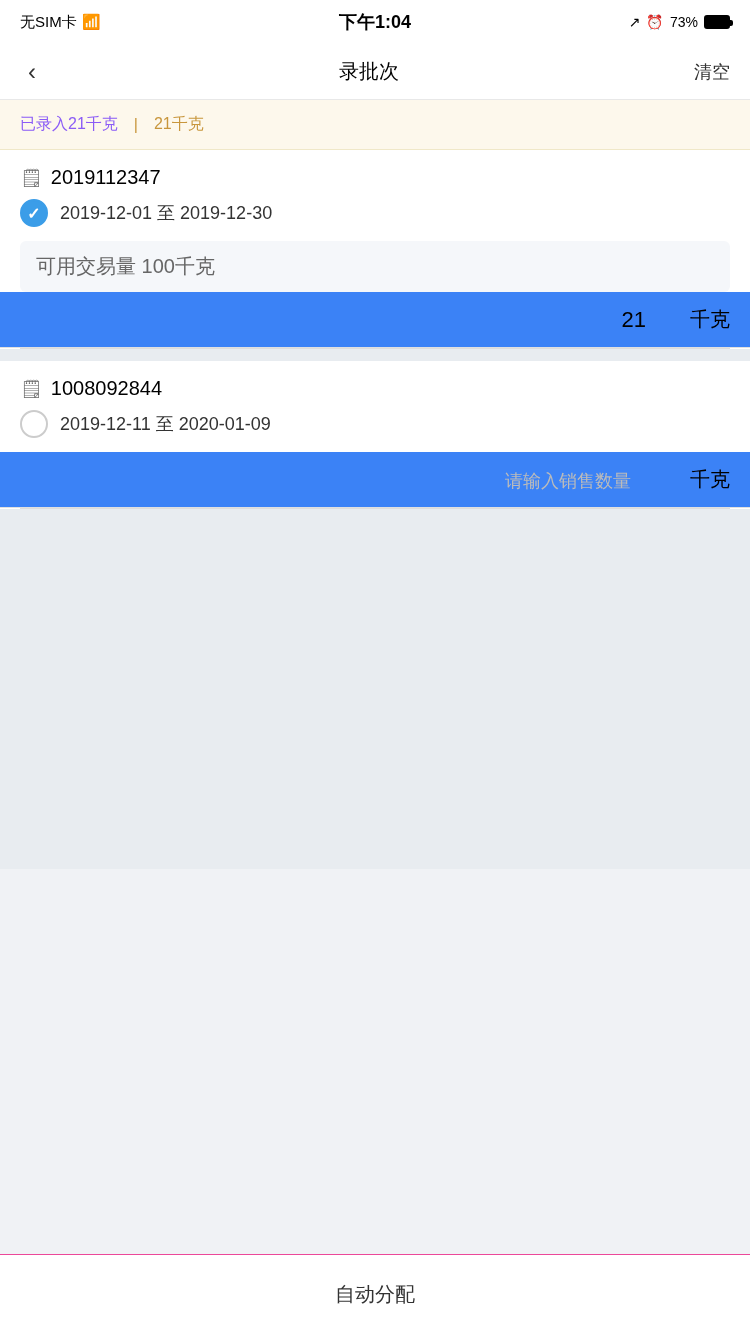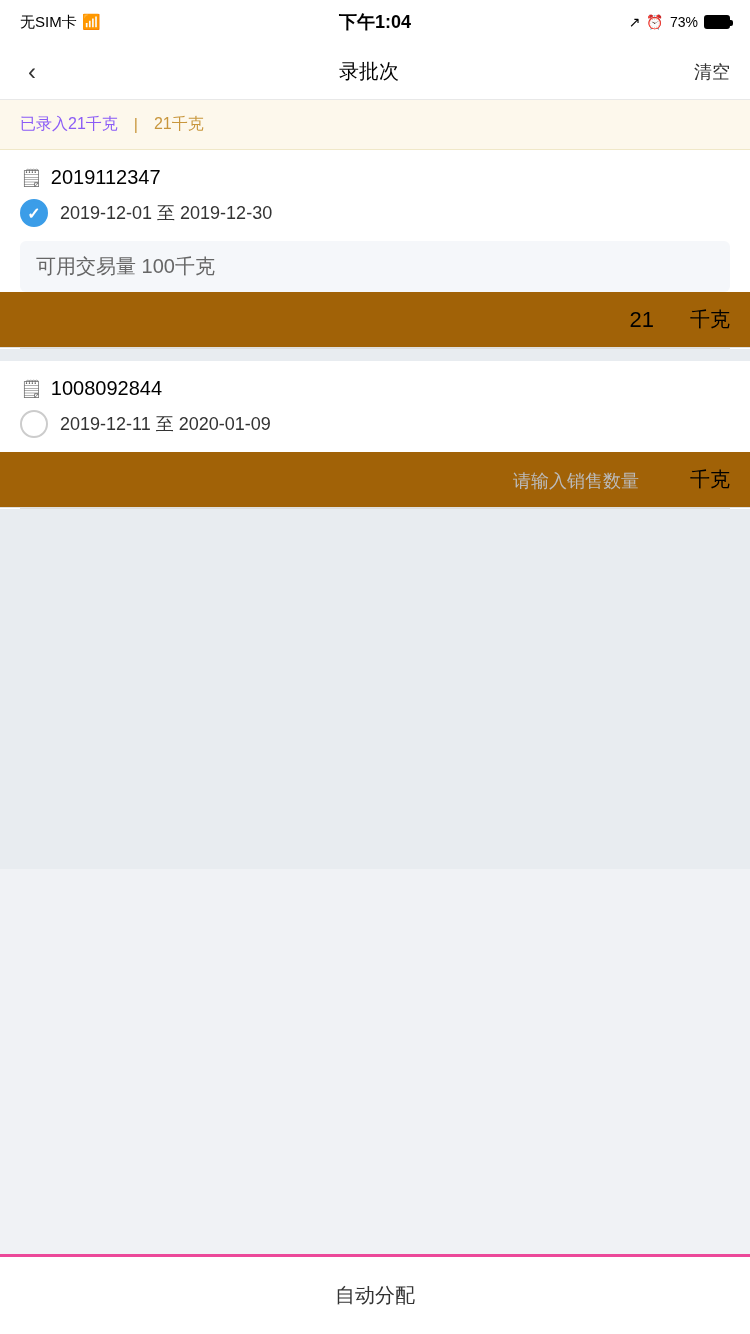--- a/index.html
+++ b/index.html
@@ -187,8 +187,8 @@
       align-items: center;
       justify-content: flex-end;
       padding: 14px 20px;
-      gap: 8px;
-      background: #a16207;
+      gap: 16px;
+      background: #3b82f6;
       border-bottom: 1px solid #e0e0e0;
     }
     .qty-value {

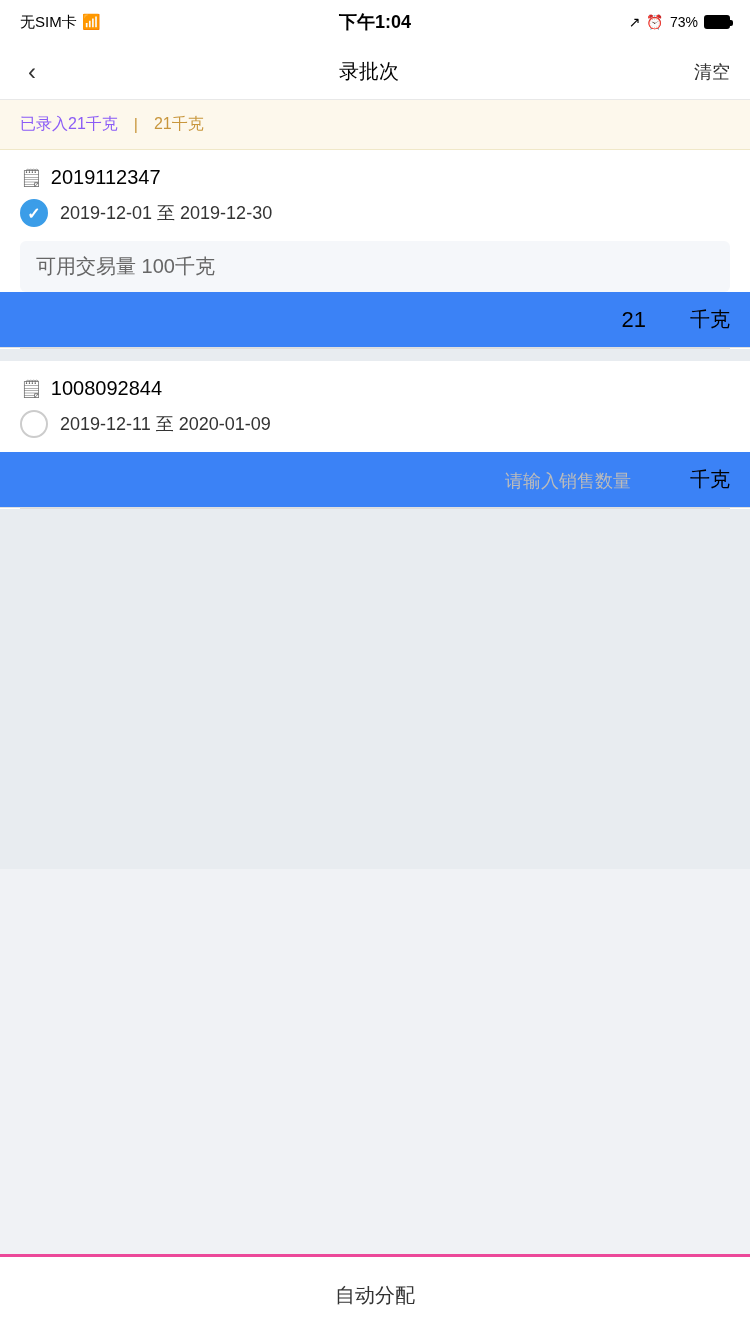--- a/index.html
+++ b/index.html
@@ -250,7 +250,7 @@
       height: 80px;
       display: flex;
       background: #fff;
-      border-top: 3px solid #ec4899;
+      border-top: 1px solid #ec4899;
     }
     .btn-auto {
       flex: 1;

